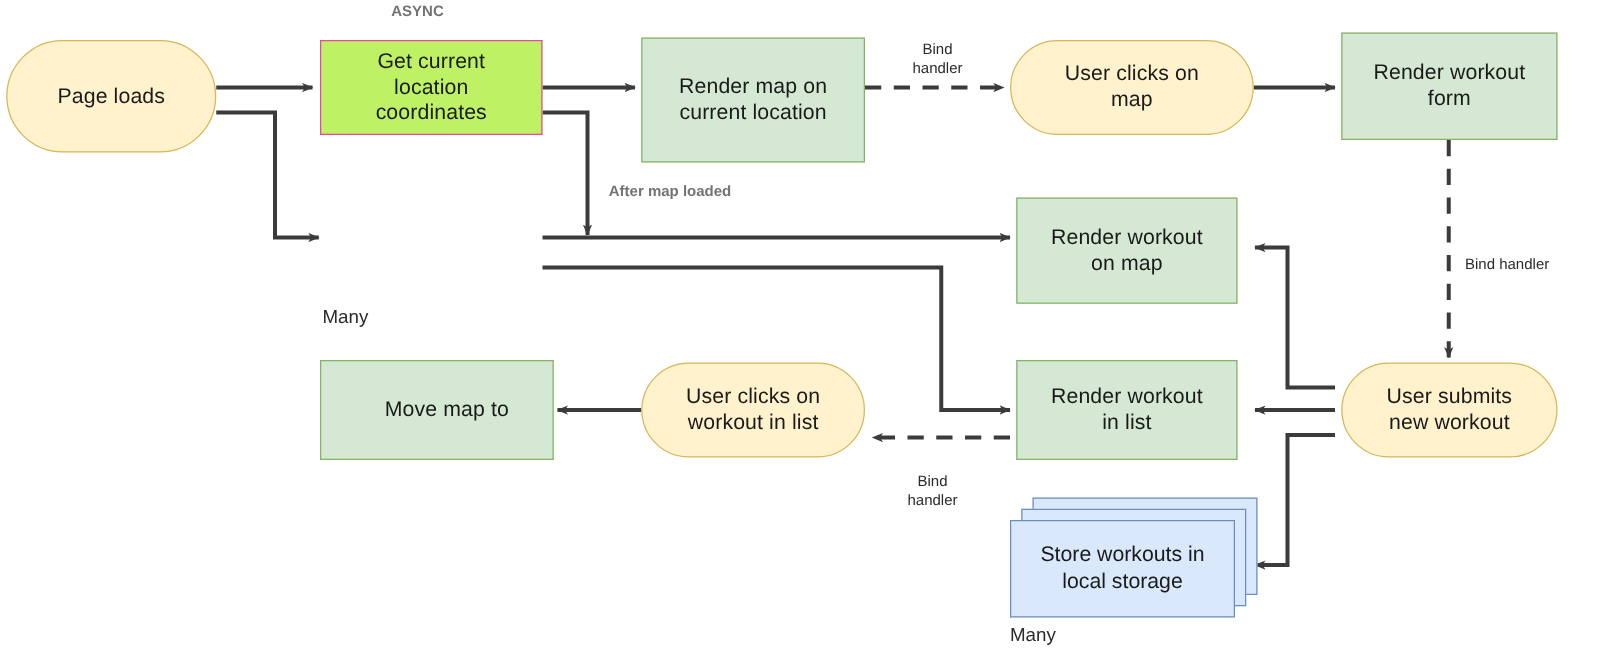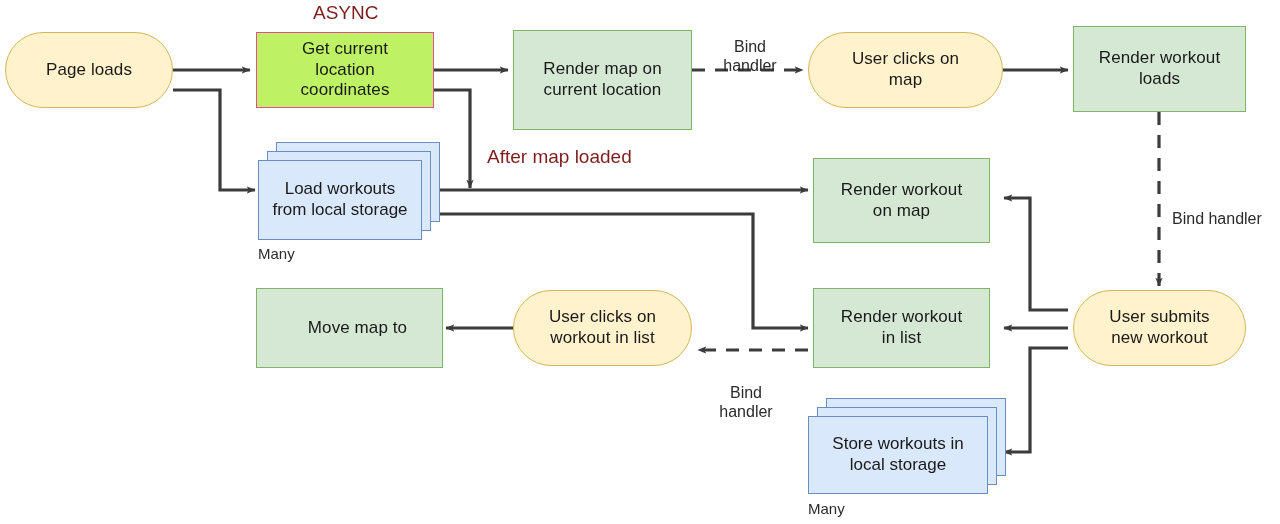--- a/index.html
+++ b/index.html
@@ -89,9 +89,9 @@
   }
   .note-red {
     position: absolute;
-    font-size: 19px;
-    font-weight: normal;
-    color: #7f1d1d;
+    font-size: 12px;
+    font-weight: bold;
+    color: #737373;
     white-space: nowrap;
   }
 </style>

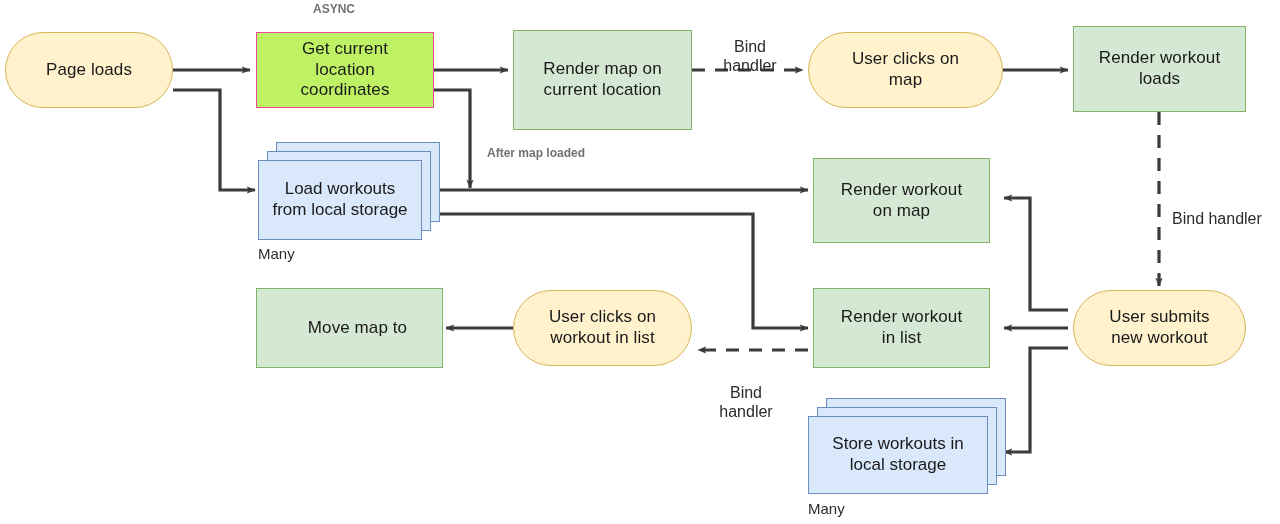--- a/index.html
+++ b/index.html
@@ -81,7 +81,7 @@
   }
   .edge-label {
     position: absolute;
-    font-size: 16px;
+    font-size: 12px;
     line-height: 1.2;
     color: #2b2b2b;
     text-align: center;

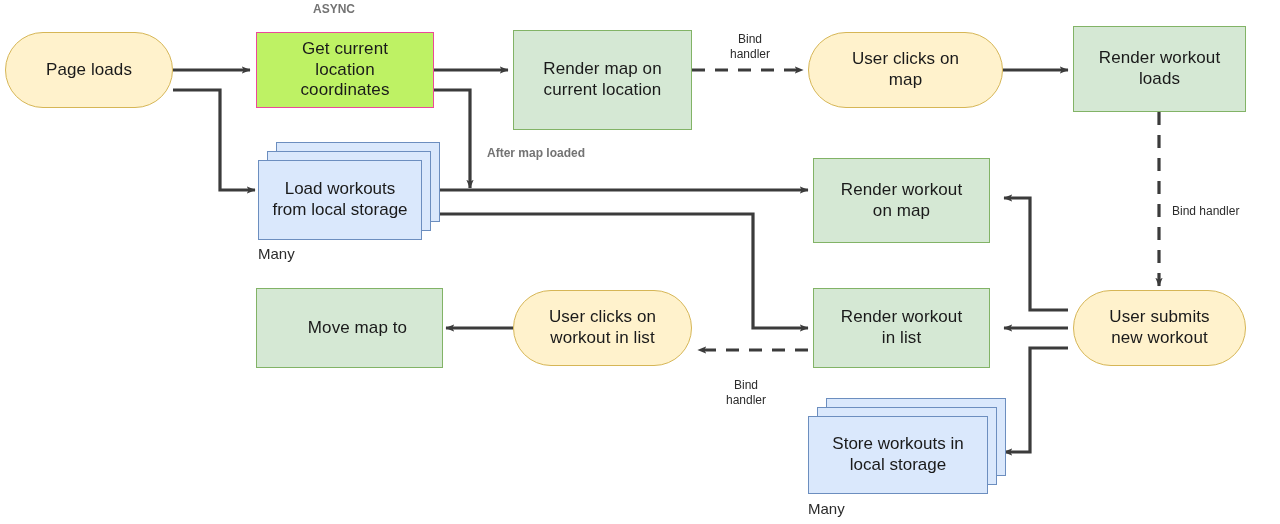--- a/index.html
+++ b/index.html
@@ -138,7 +138,7 @@
     </g>
   </svg>
 
-  <div class="node term-yellow" style="left:5px; top:32px; width:168px; height:76px;">
+  <div class="node term-yellow" style="left:5px; top:32px; width:168px; height:90px;">
     <span class="label">Page loads</span>
   </div>
 

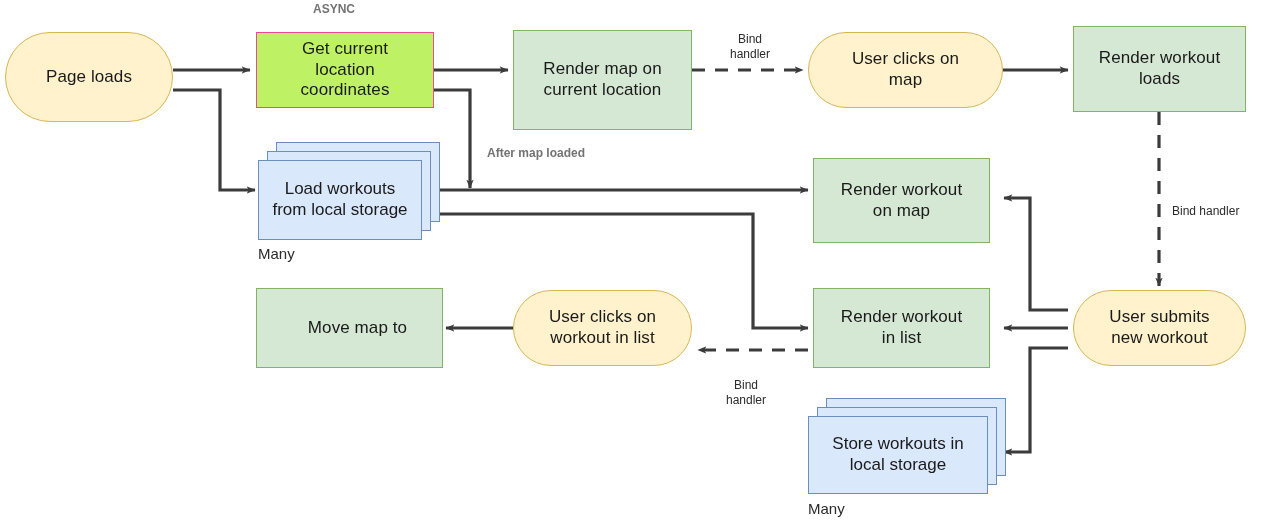--- a/index.html
+++ b/index.html
@@ -169,7 +169,7 @@
 
   <div class="node proc-green" style="left:1073px; top:26px; width:173px; height:86px; flex-direction:column;">
     <span class="label">Render workout</span>
-    <span class="label">loads</span>
+    <span class="label">form</span>
   </div>
 
   <div class="stack" style="left:258px; top:142px; width:182px; height:98px;">

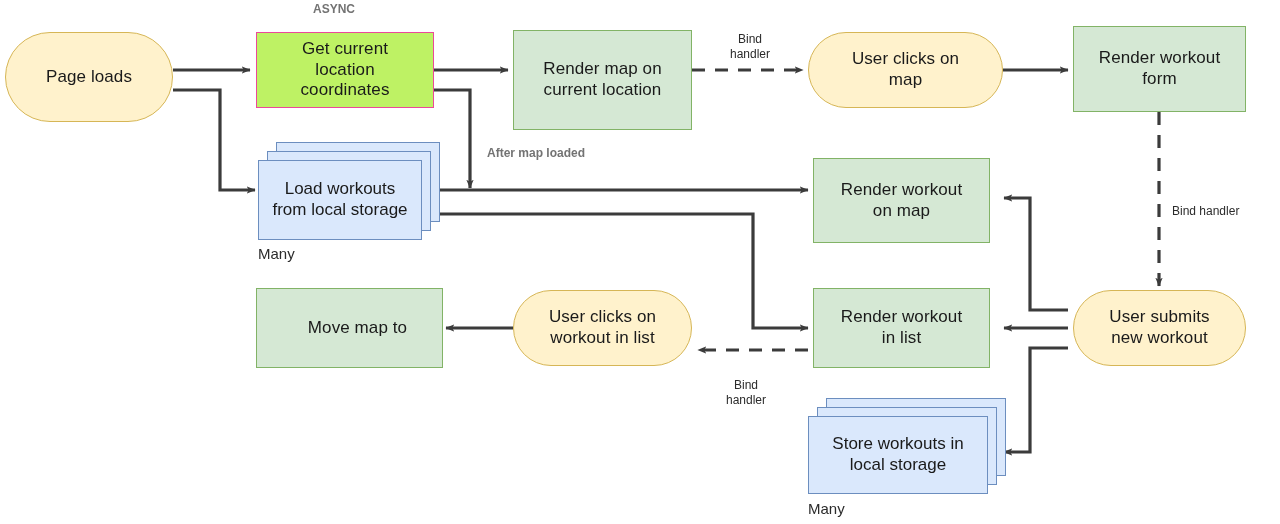--- a/index.html
+++ b/index.html
@@ -172,14 +172,6 @@
     <span class="label">form</span>
   </div>
 
-  <div class="stack" style="left:258px; top:142px; width:182px; height:98px;">
-    <div class="sheet" style="left:18px; top:0px; width:164px; height:80px;"></div>
-    <div class="sheet" style="left:9px; top:9px; width:164px; height:80px;"></div>
-    <div class="front" style="left:0px; top:18px; width:164px; height:80px; flex-direction:column;">
-      <span class="label">Load workouts</span>
-      <span class="label">from local storage</span>
-    </div>
-  </div>
   <div class="stack-caption" style="left:258px; top:245px; width:164px;">
     <span>Many</span>
   </div>

